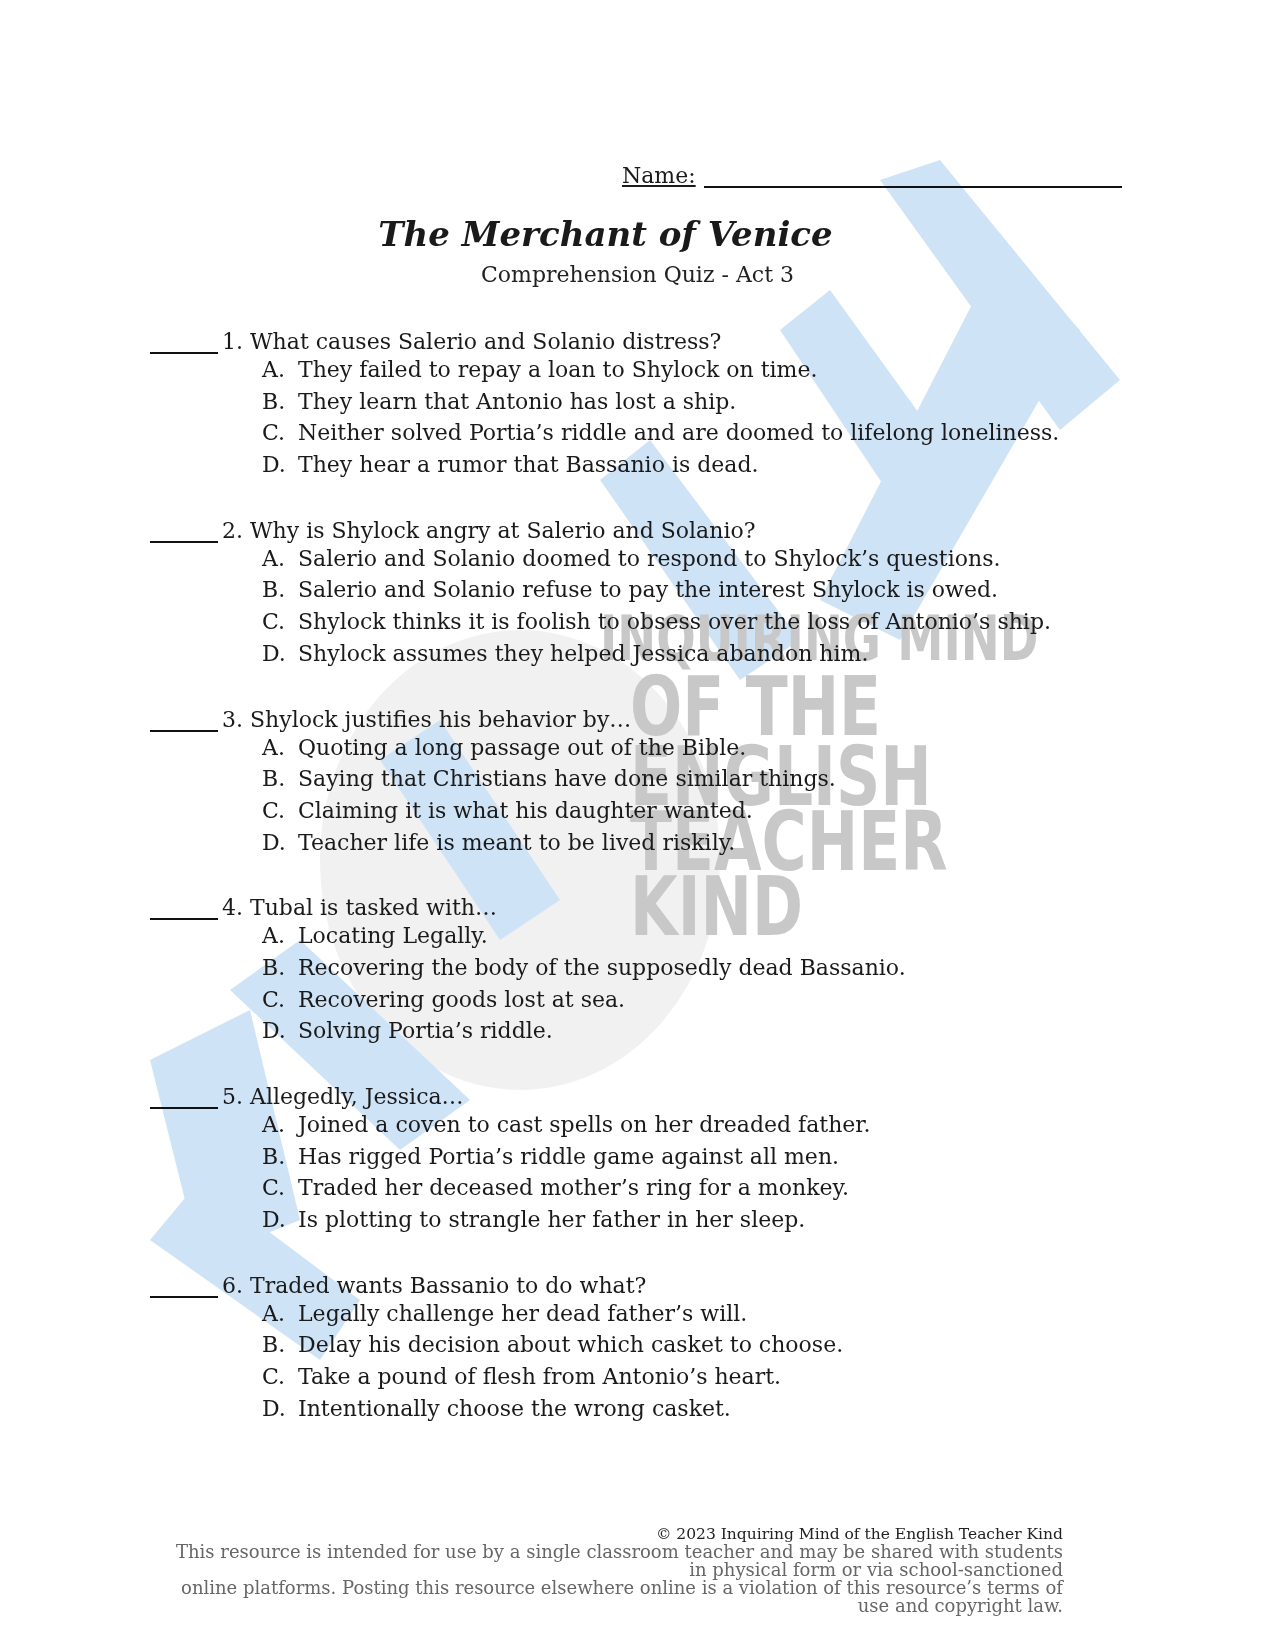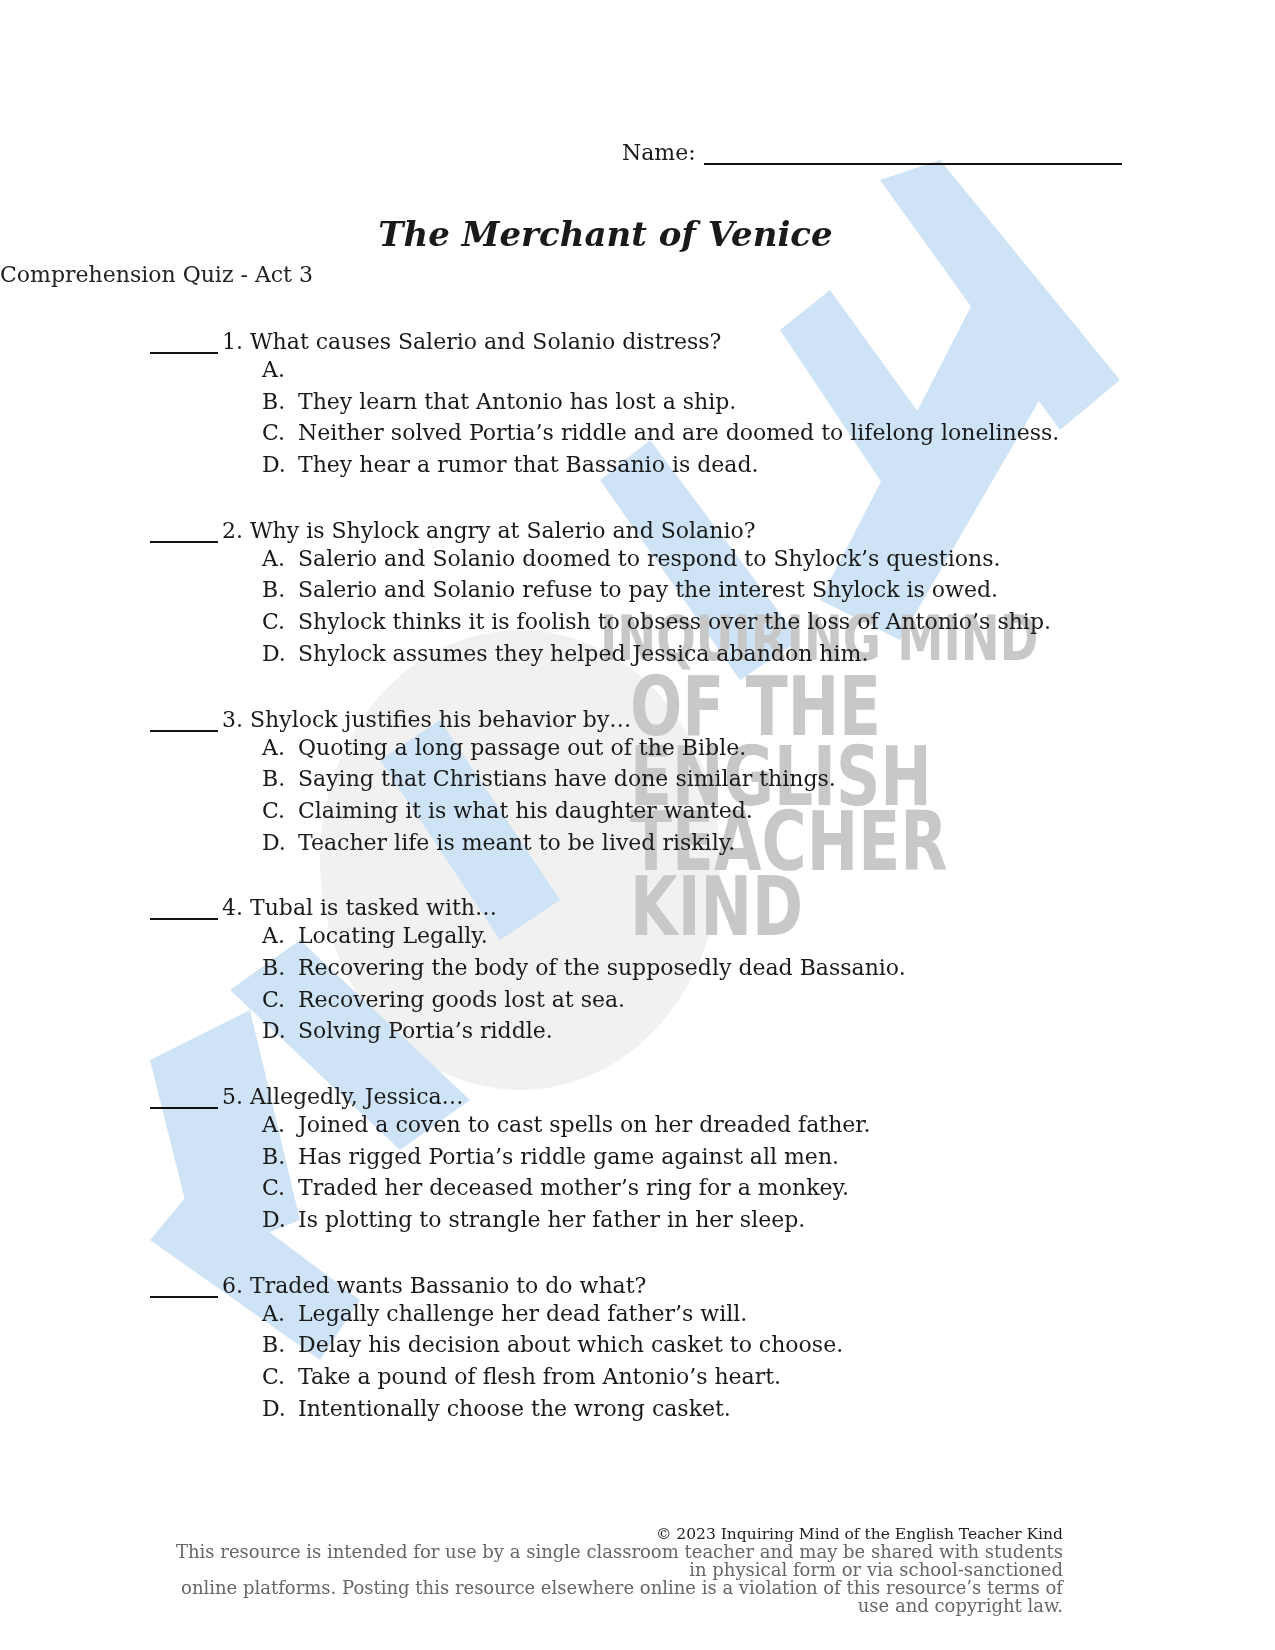--- a/index.html
+++ b/index.html
@@ -7,7 +7,7 @@
            font-family: "DejaVu Serif", "Liberation Serif", serif; color: #1a1a1a; }
     .watermark-layer { position: absolute; inset: 0; pointer-events: none; z-index: 0; }
     .content { position: absolute; inset: 0; z-index: 1; }
-    .name-row { position: absolute; top: 140px; left: 622px; font-size: 22px; display: flex; align-items: flex-end; }
+    .name-row { position: absolute; top: 163px; left: 622px; font-size: 22px; display: flex; align-items: flex-end; text-decoration: underline; }
     .name-line { display: inline-block; width: 418px; border-bottom: 2.5px solid #111; margin-left: 8px; height: 22px; }
     .title { position: absolute; top: 214px; left: 0; width: 1211px; text-align: center;
              font-size: 34px; font-weight: bold; font-style: italic; }

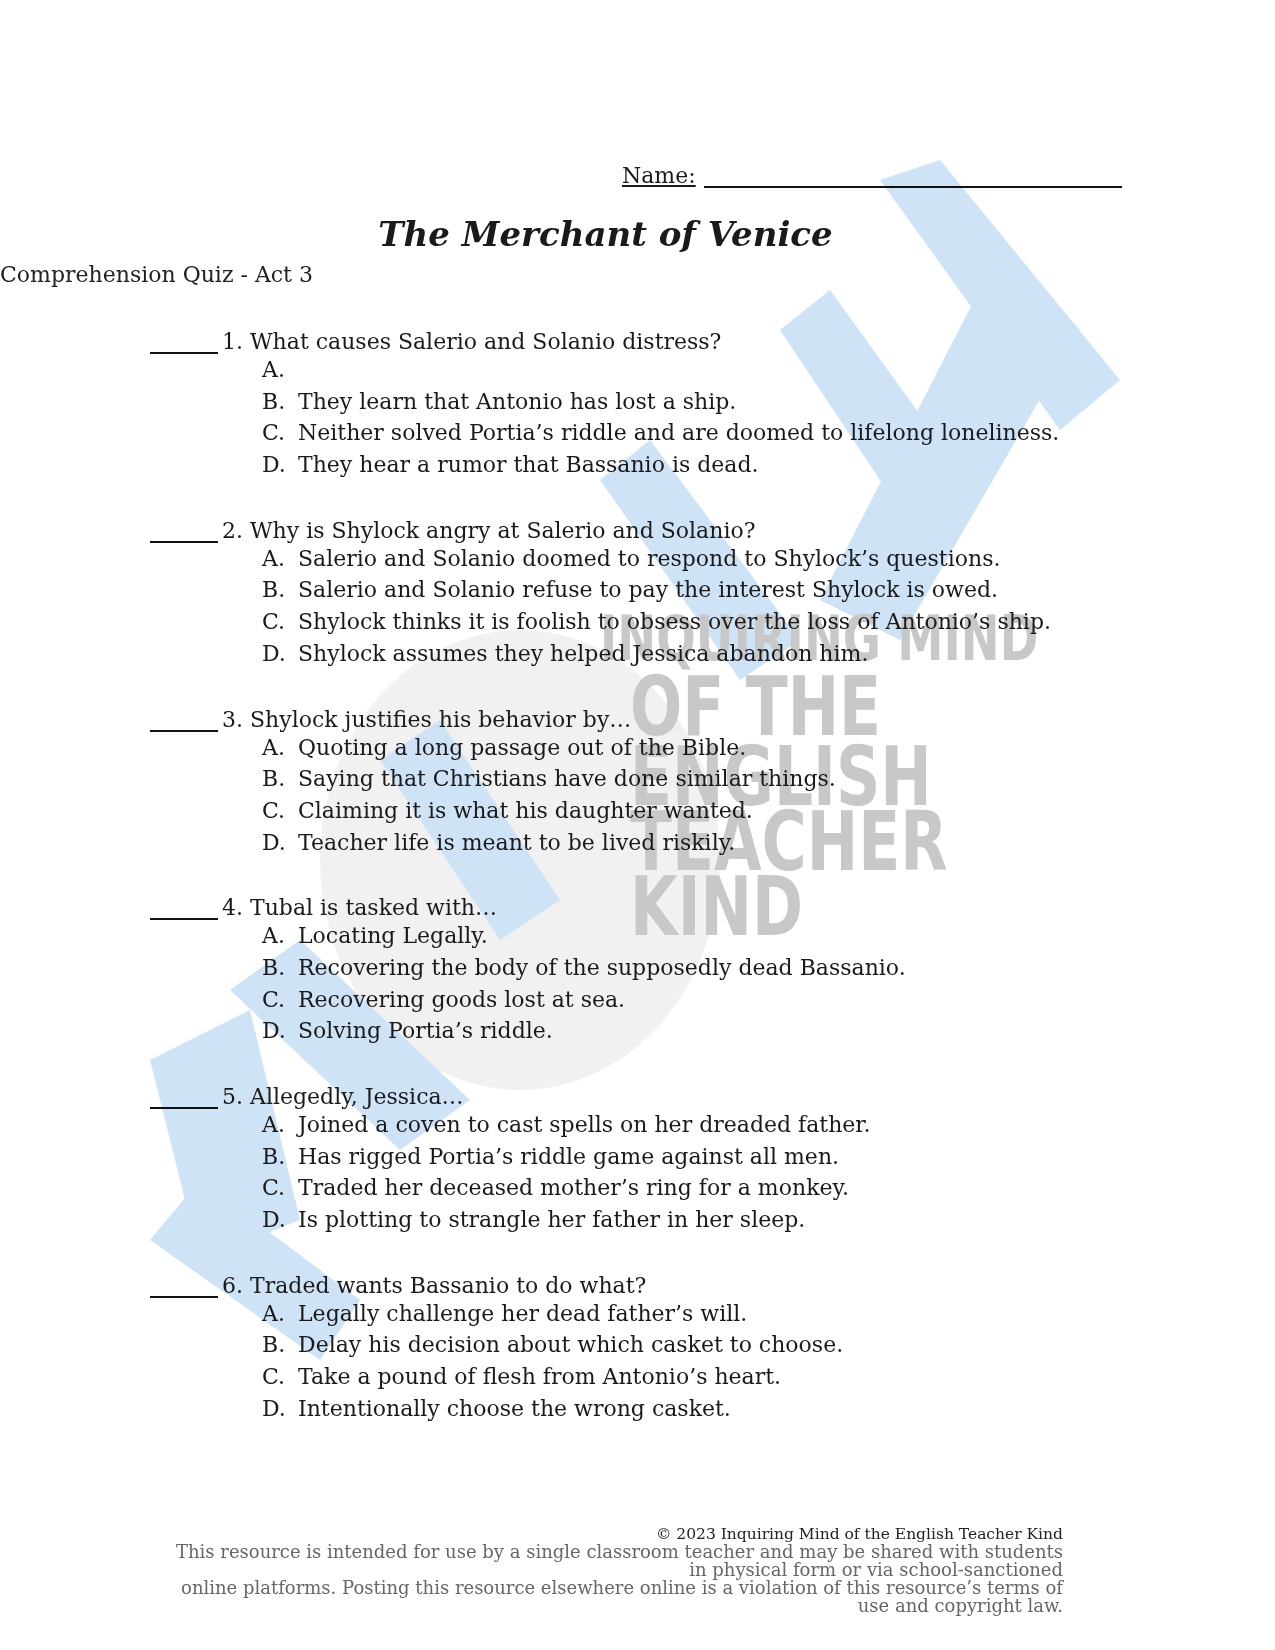--- a/index.html
+++ b/index.html
@@ -11,7 +11,7 @@
     .name-line { display: inline-block; width: 418px; border-bottom: 2.5px solid #111; margin-left: 8px; height: 22px; }
     .title { position: absolute; top: 214px; left: 0; width: 1211px; text-align: center;
              font-size: 34px; font-weight: bold; font-style: italic; }
-    .subtitle { position: absolute; top: 262px; left: 0; width: 1275px; text-align: left; font-size: 22px; color: #222; }
+    .subtitle { position: absolute; top: 262px; left: 0; width: 1275px; text-align: center; font-size: 22px; color: #222; }
     .questions { position: absolute; top: 322px; left: 150px; }
     .question { margin-bottom: 30px; }
     .q-line { display: flex; align-items: flex-end; font-size: 22px; height: 32px; }

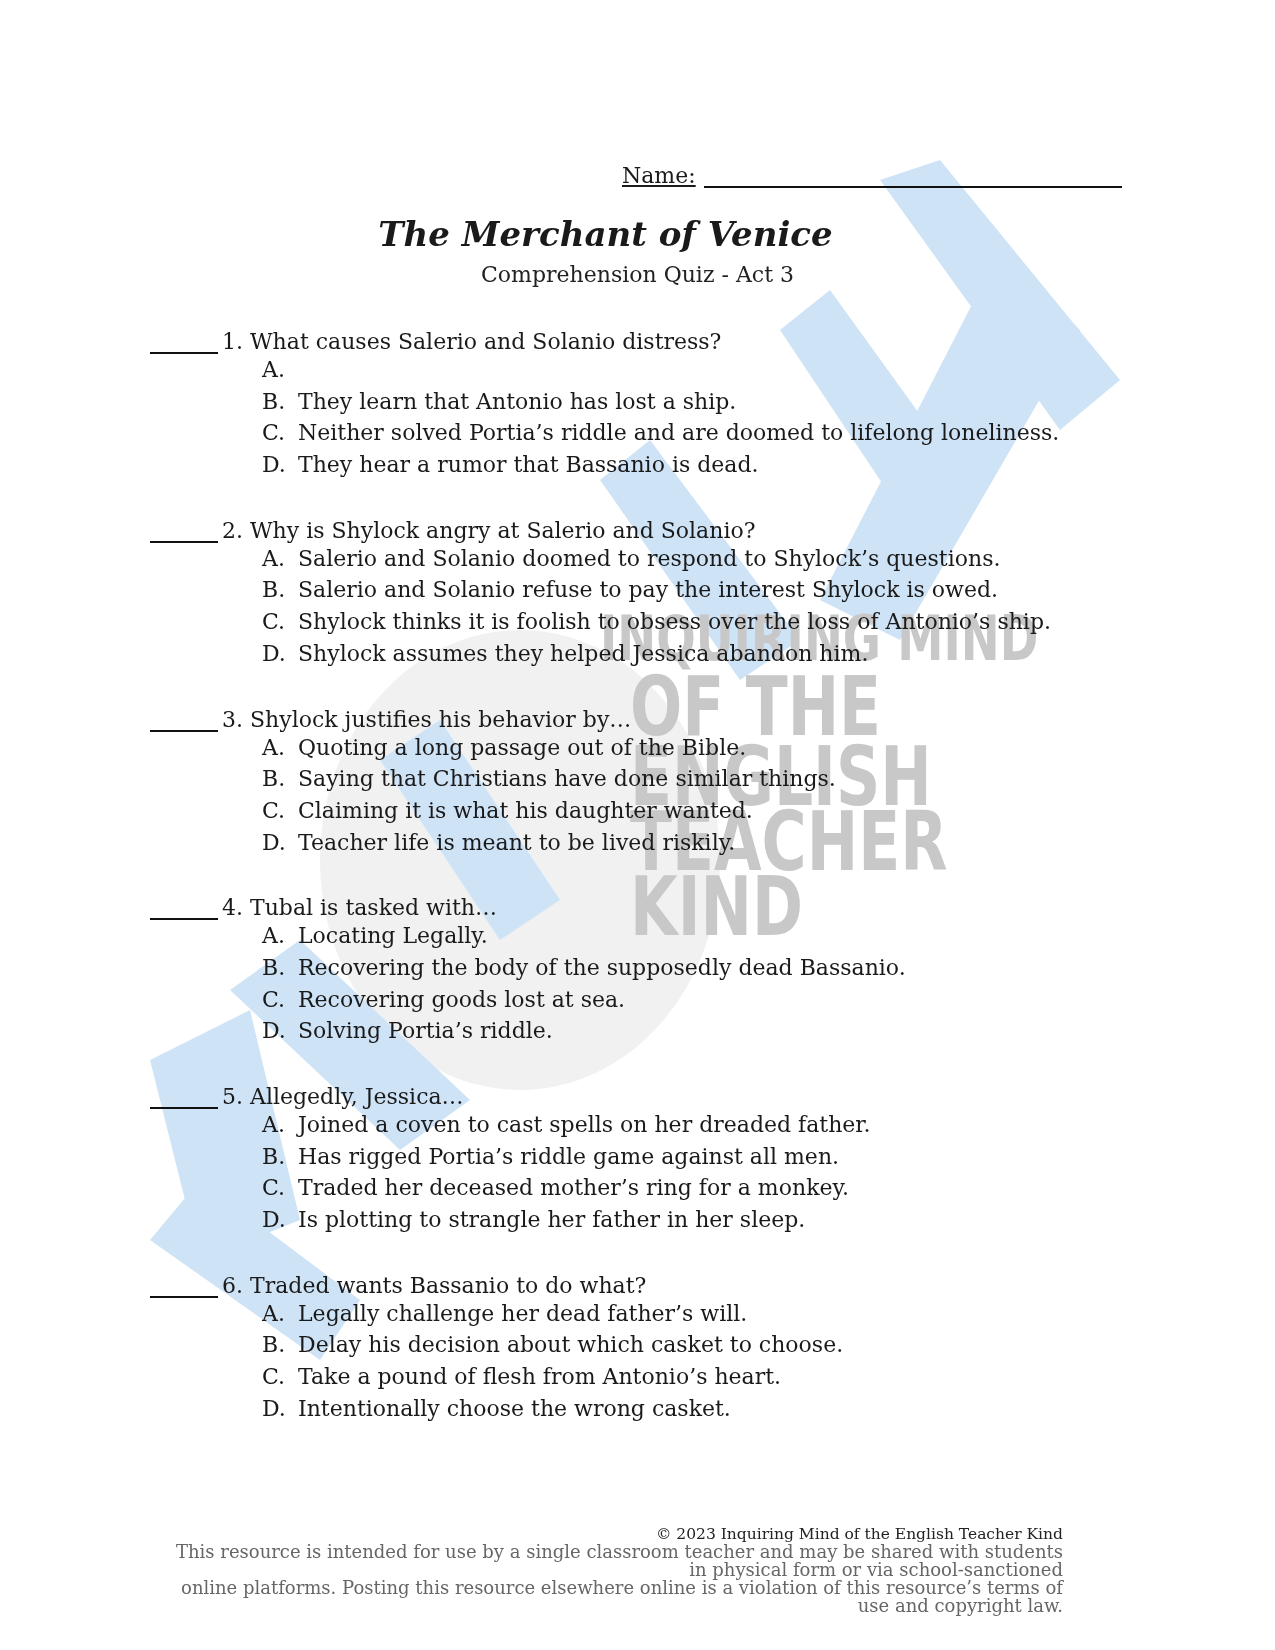--- a/index.html
+++ b/index.html
@@ -69,6 +69,7 @@
       <div class="opts">
         <div class="opt">
             <span class="opt-letter">A.</span>
+            <span>They failed to repay a loan to Shylock on time.</span>
           </div>
         <div class="opt">
             <span class="opt-letter">B.</span>

